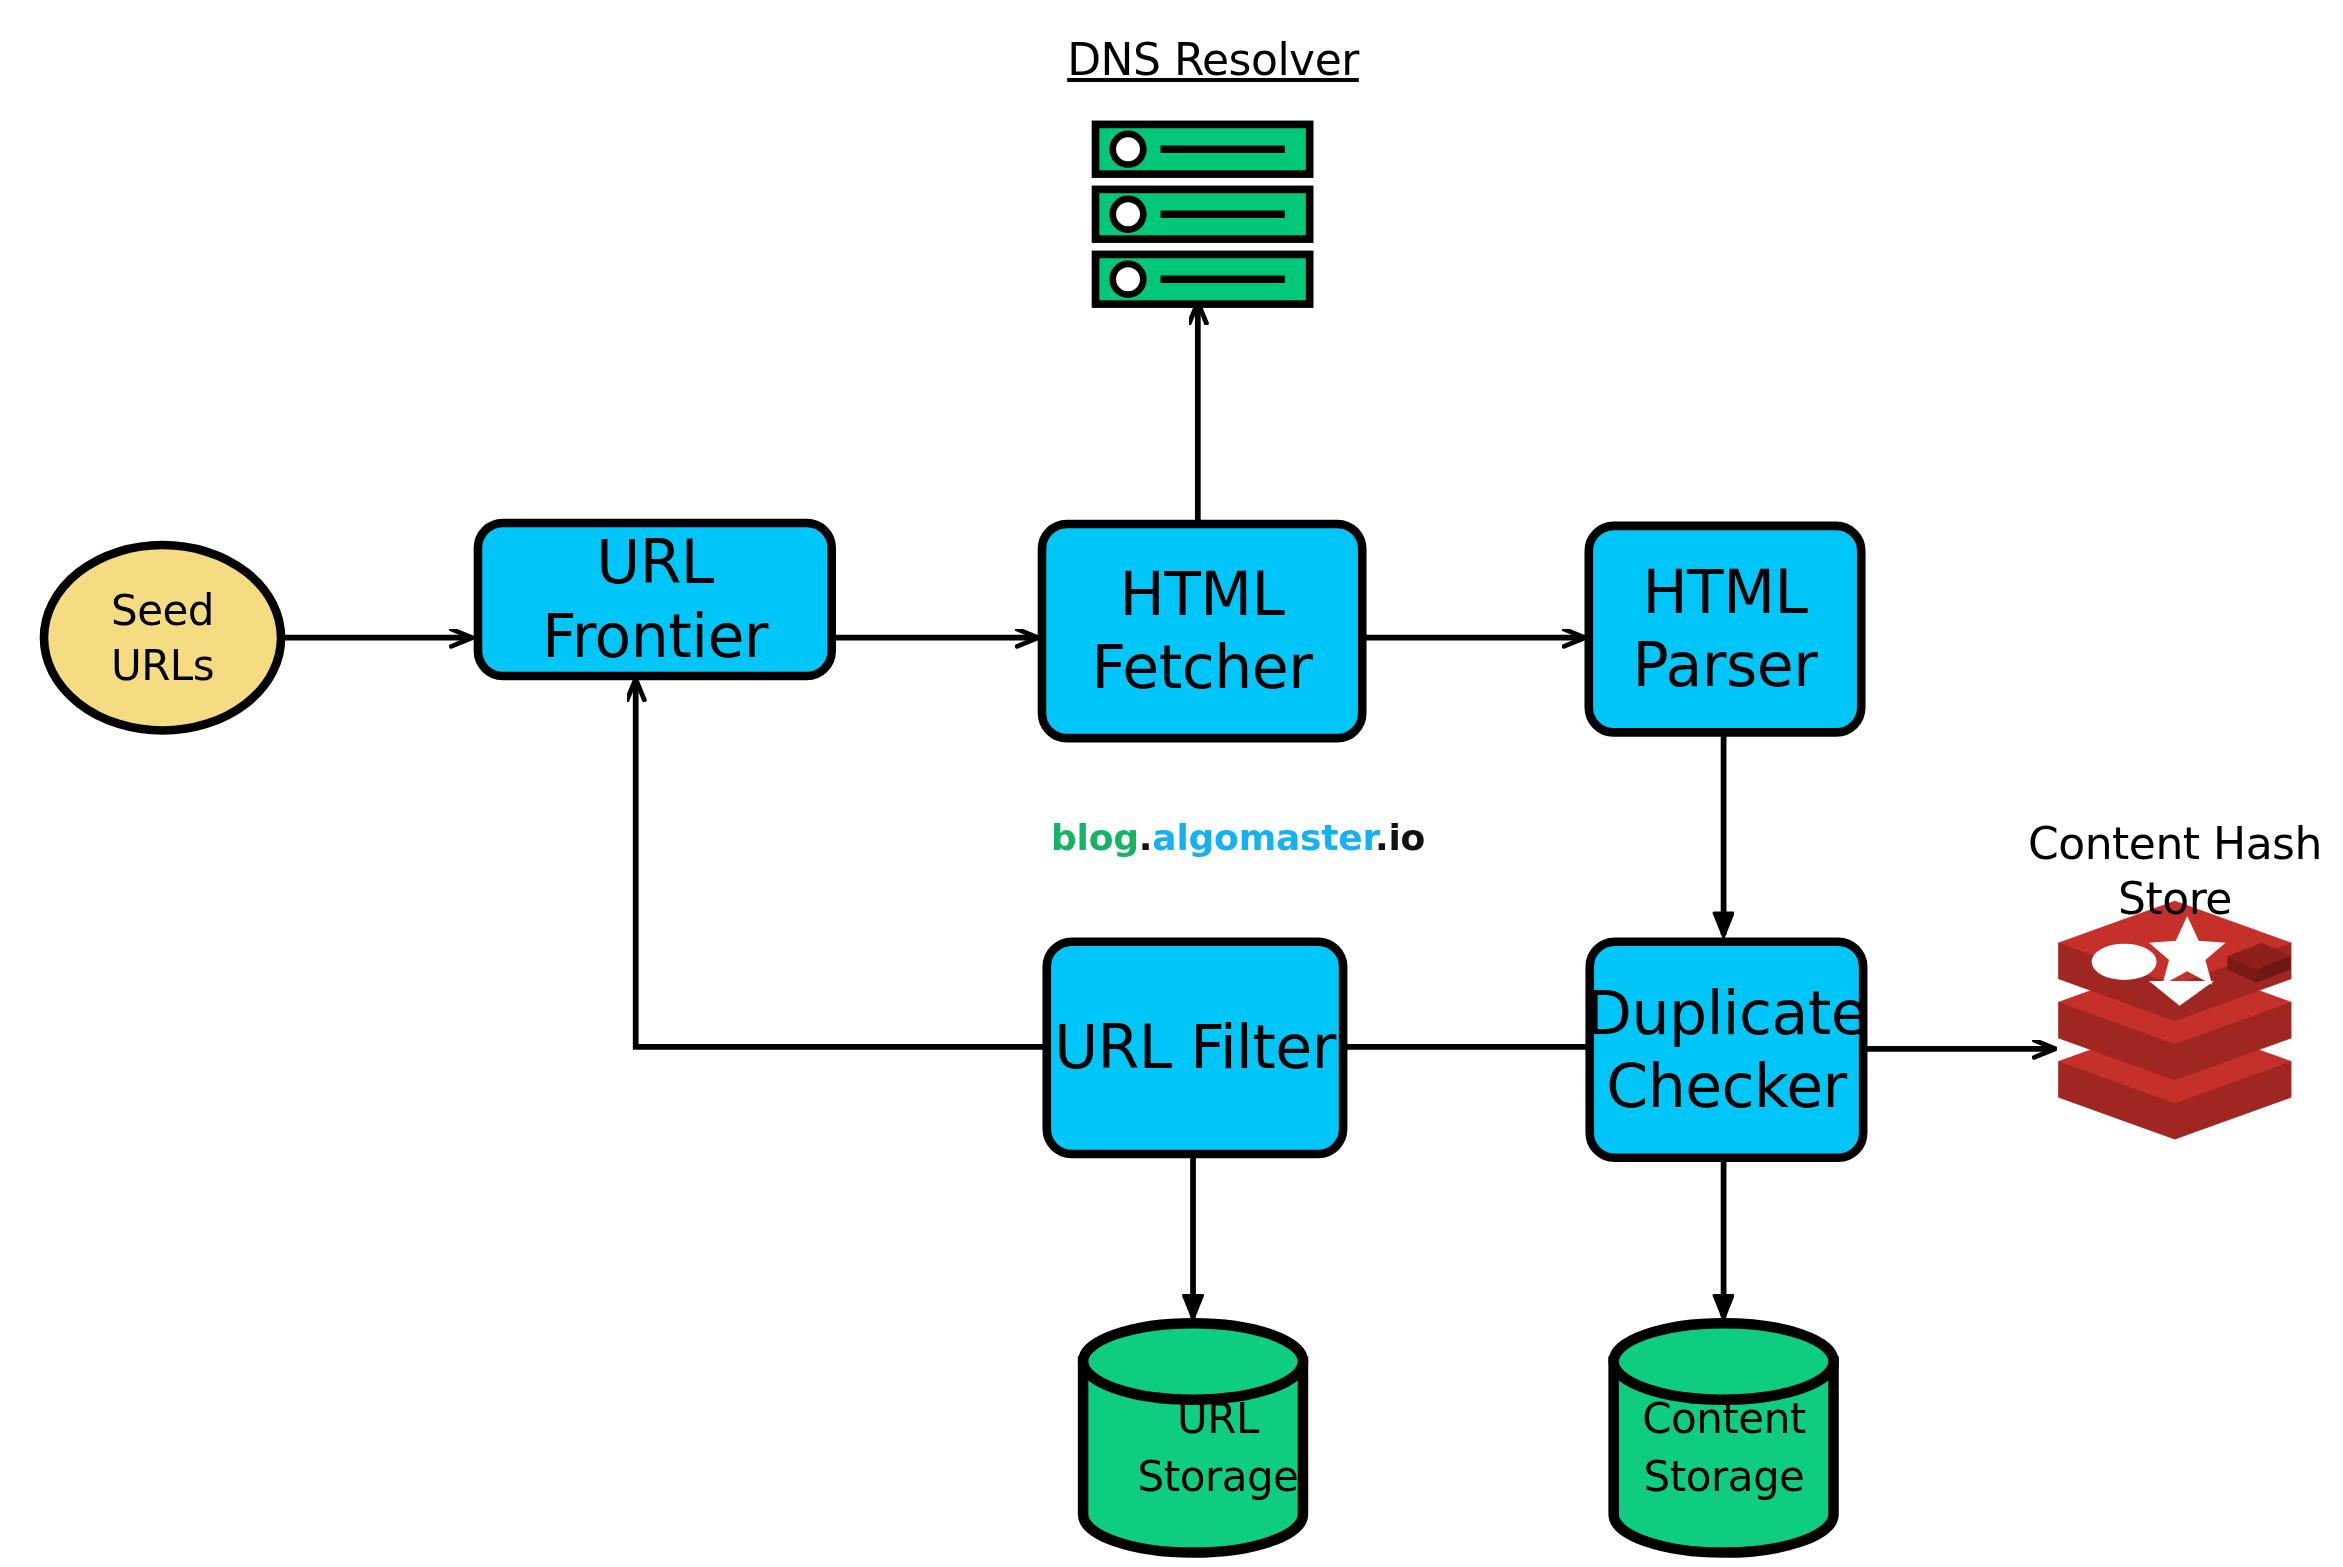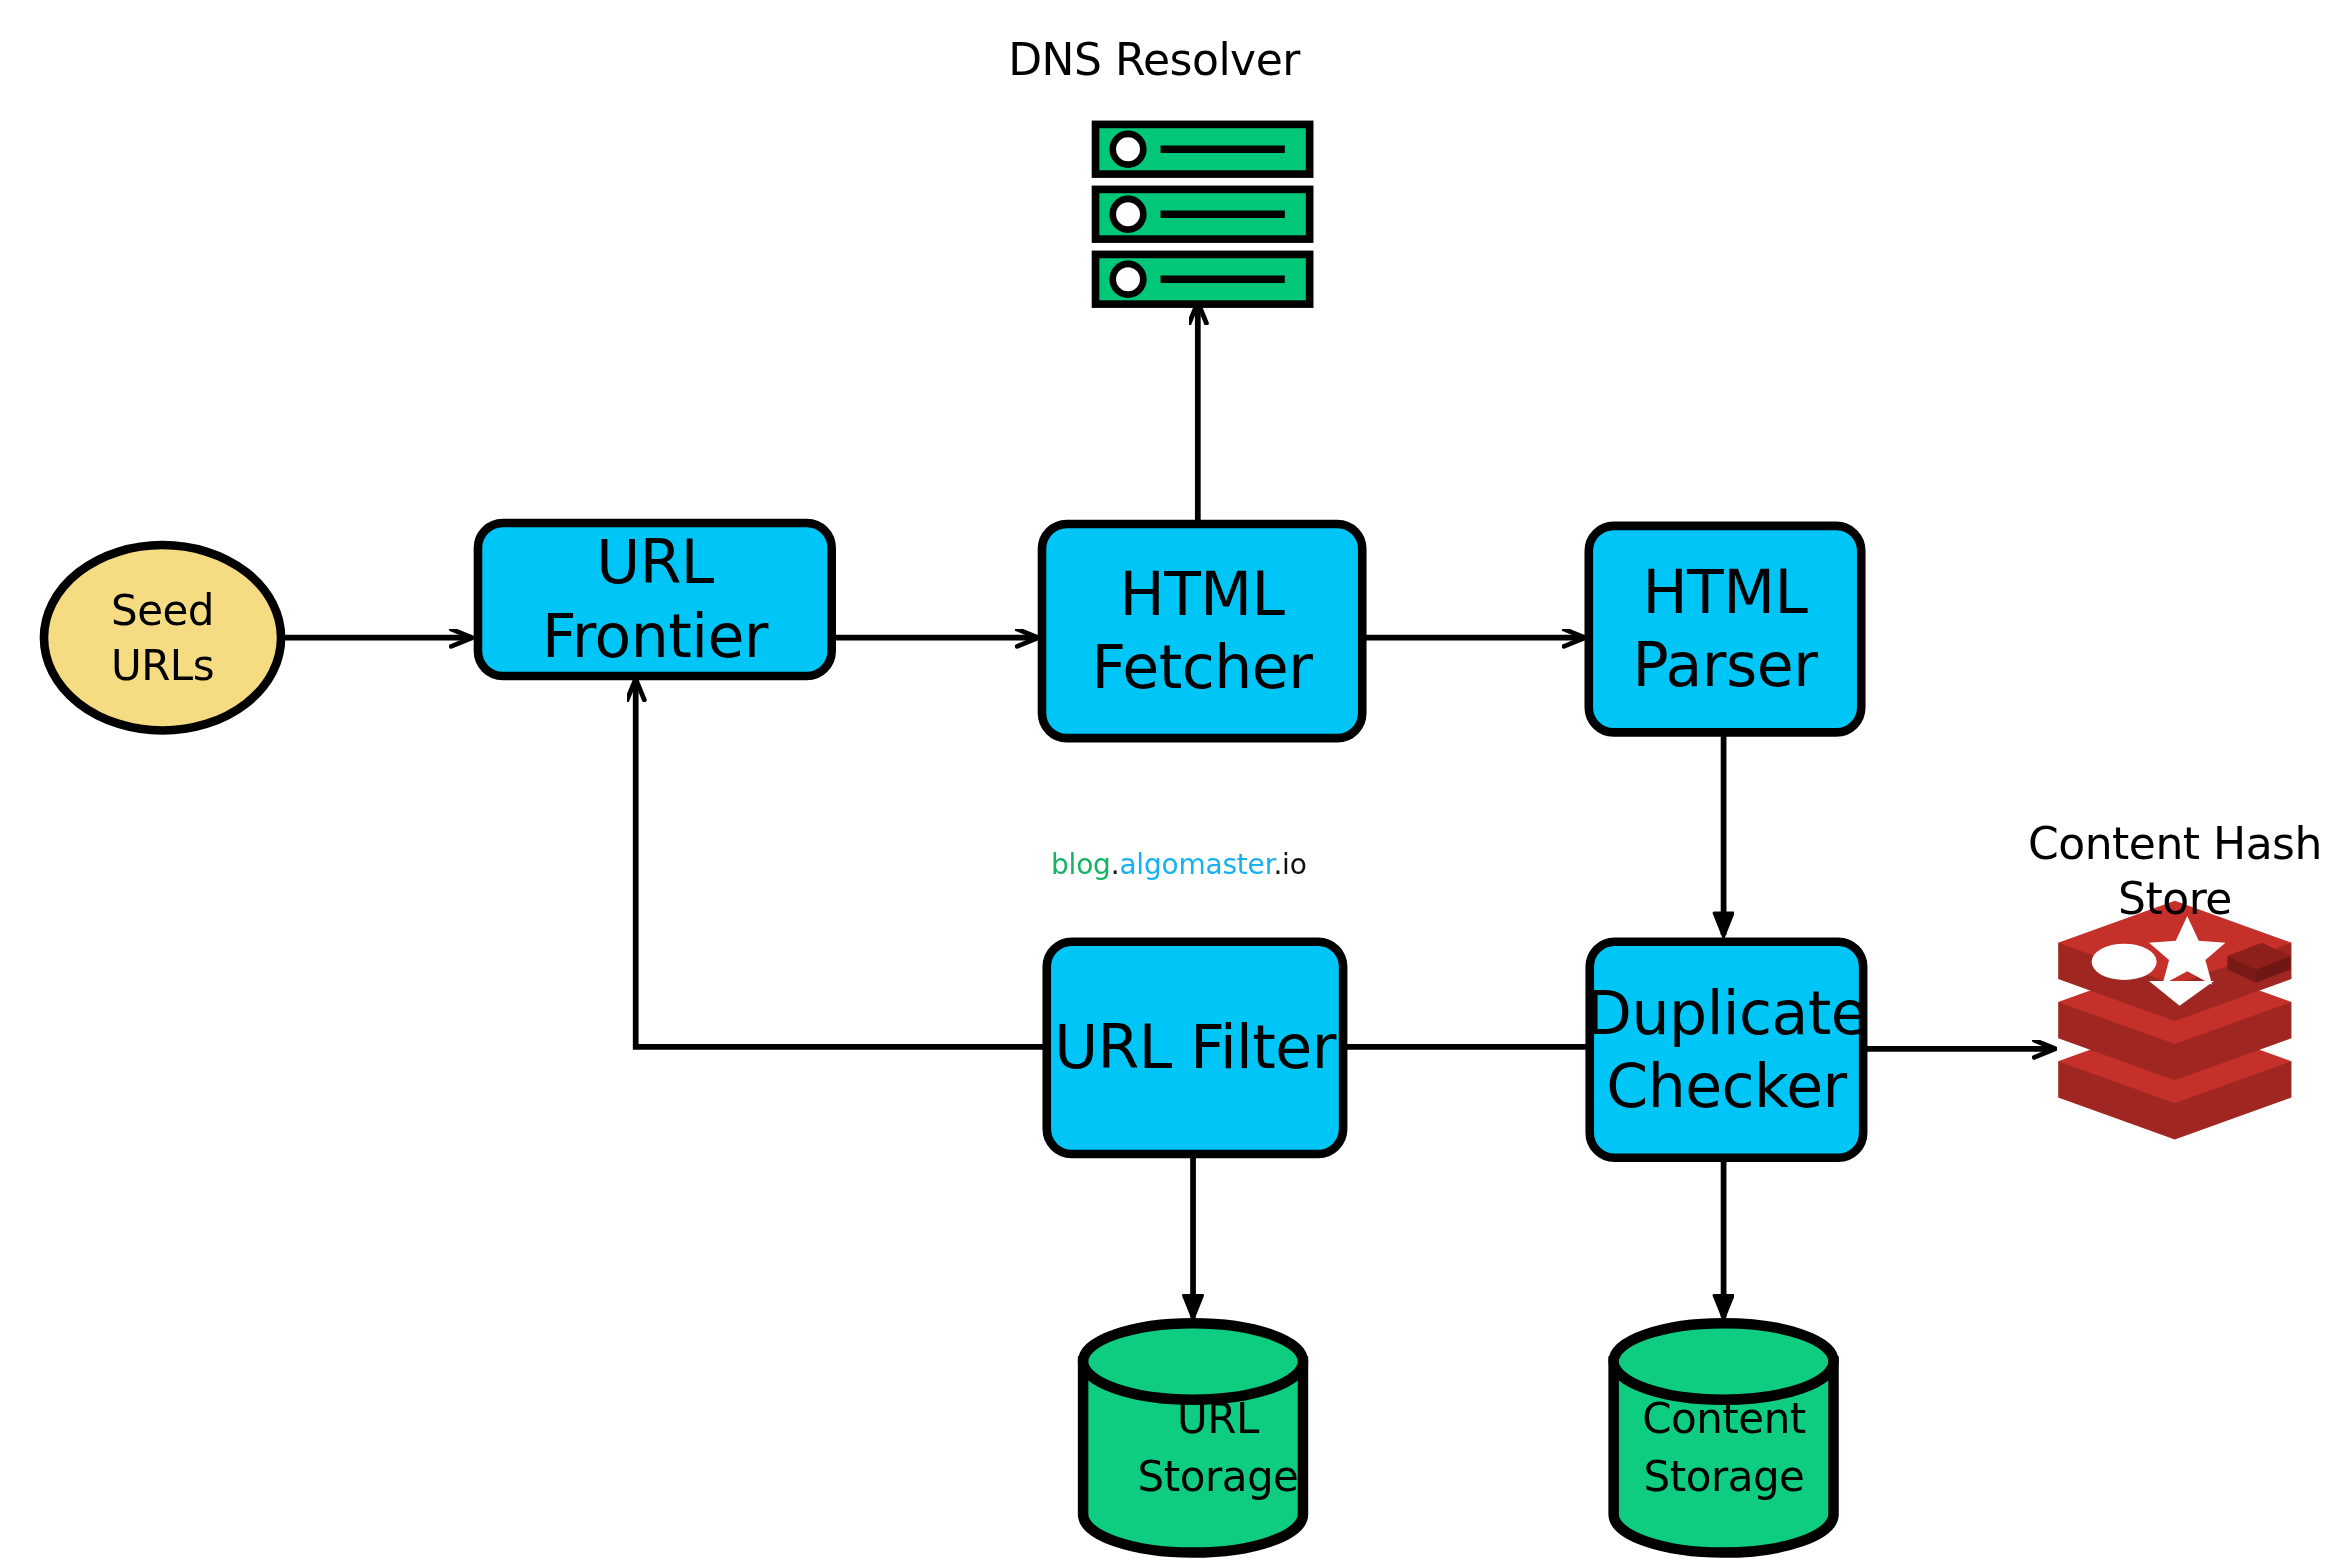--- a/index.html
+++ b/index.html
@@ -172,7 +172,7 @@
   <div class="node-label cyl-label" style="left:1614px;top:1371px;width:220px;height:153px;">Content
 Storage</div>
 
-  <div class="node-label title-label" style="left:934px;top:31px;width:440px;height:57px;">DNS Resolver</div>
+  <div class="node-label title-label" style="left:993px;top:31px;width:440px;height:57px;text-decoration:underline;">DNS Resolver</div>
 
   <div class="node-label title-label" style="left:1998px;top:813px;width:354px;height:115px;">Content Hash
 Store</div>

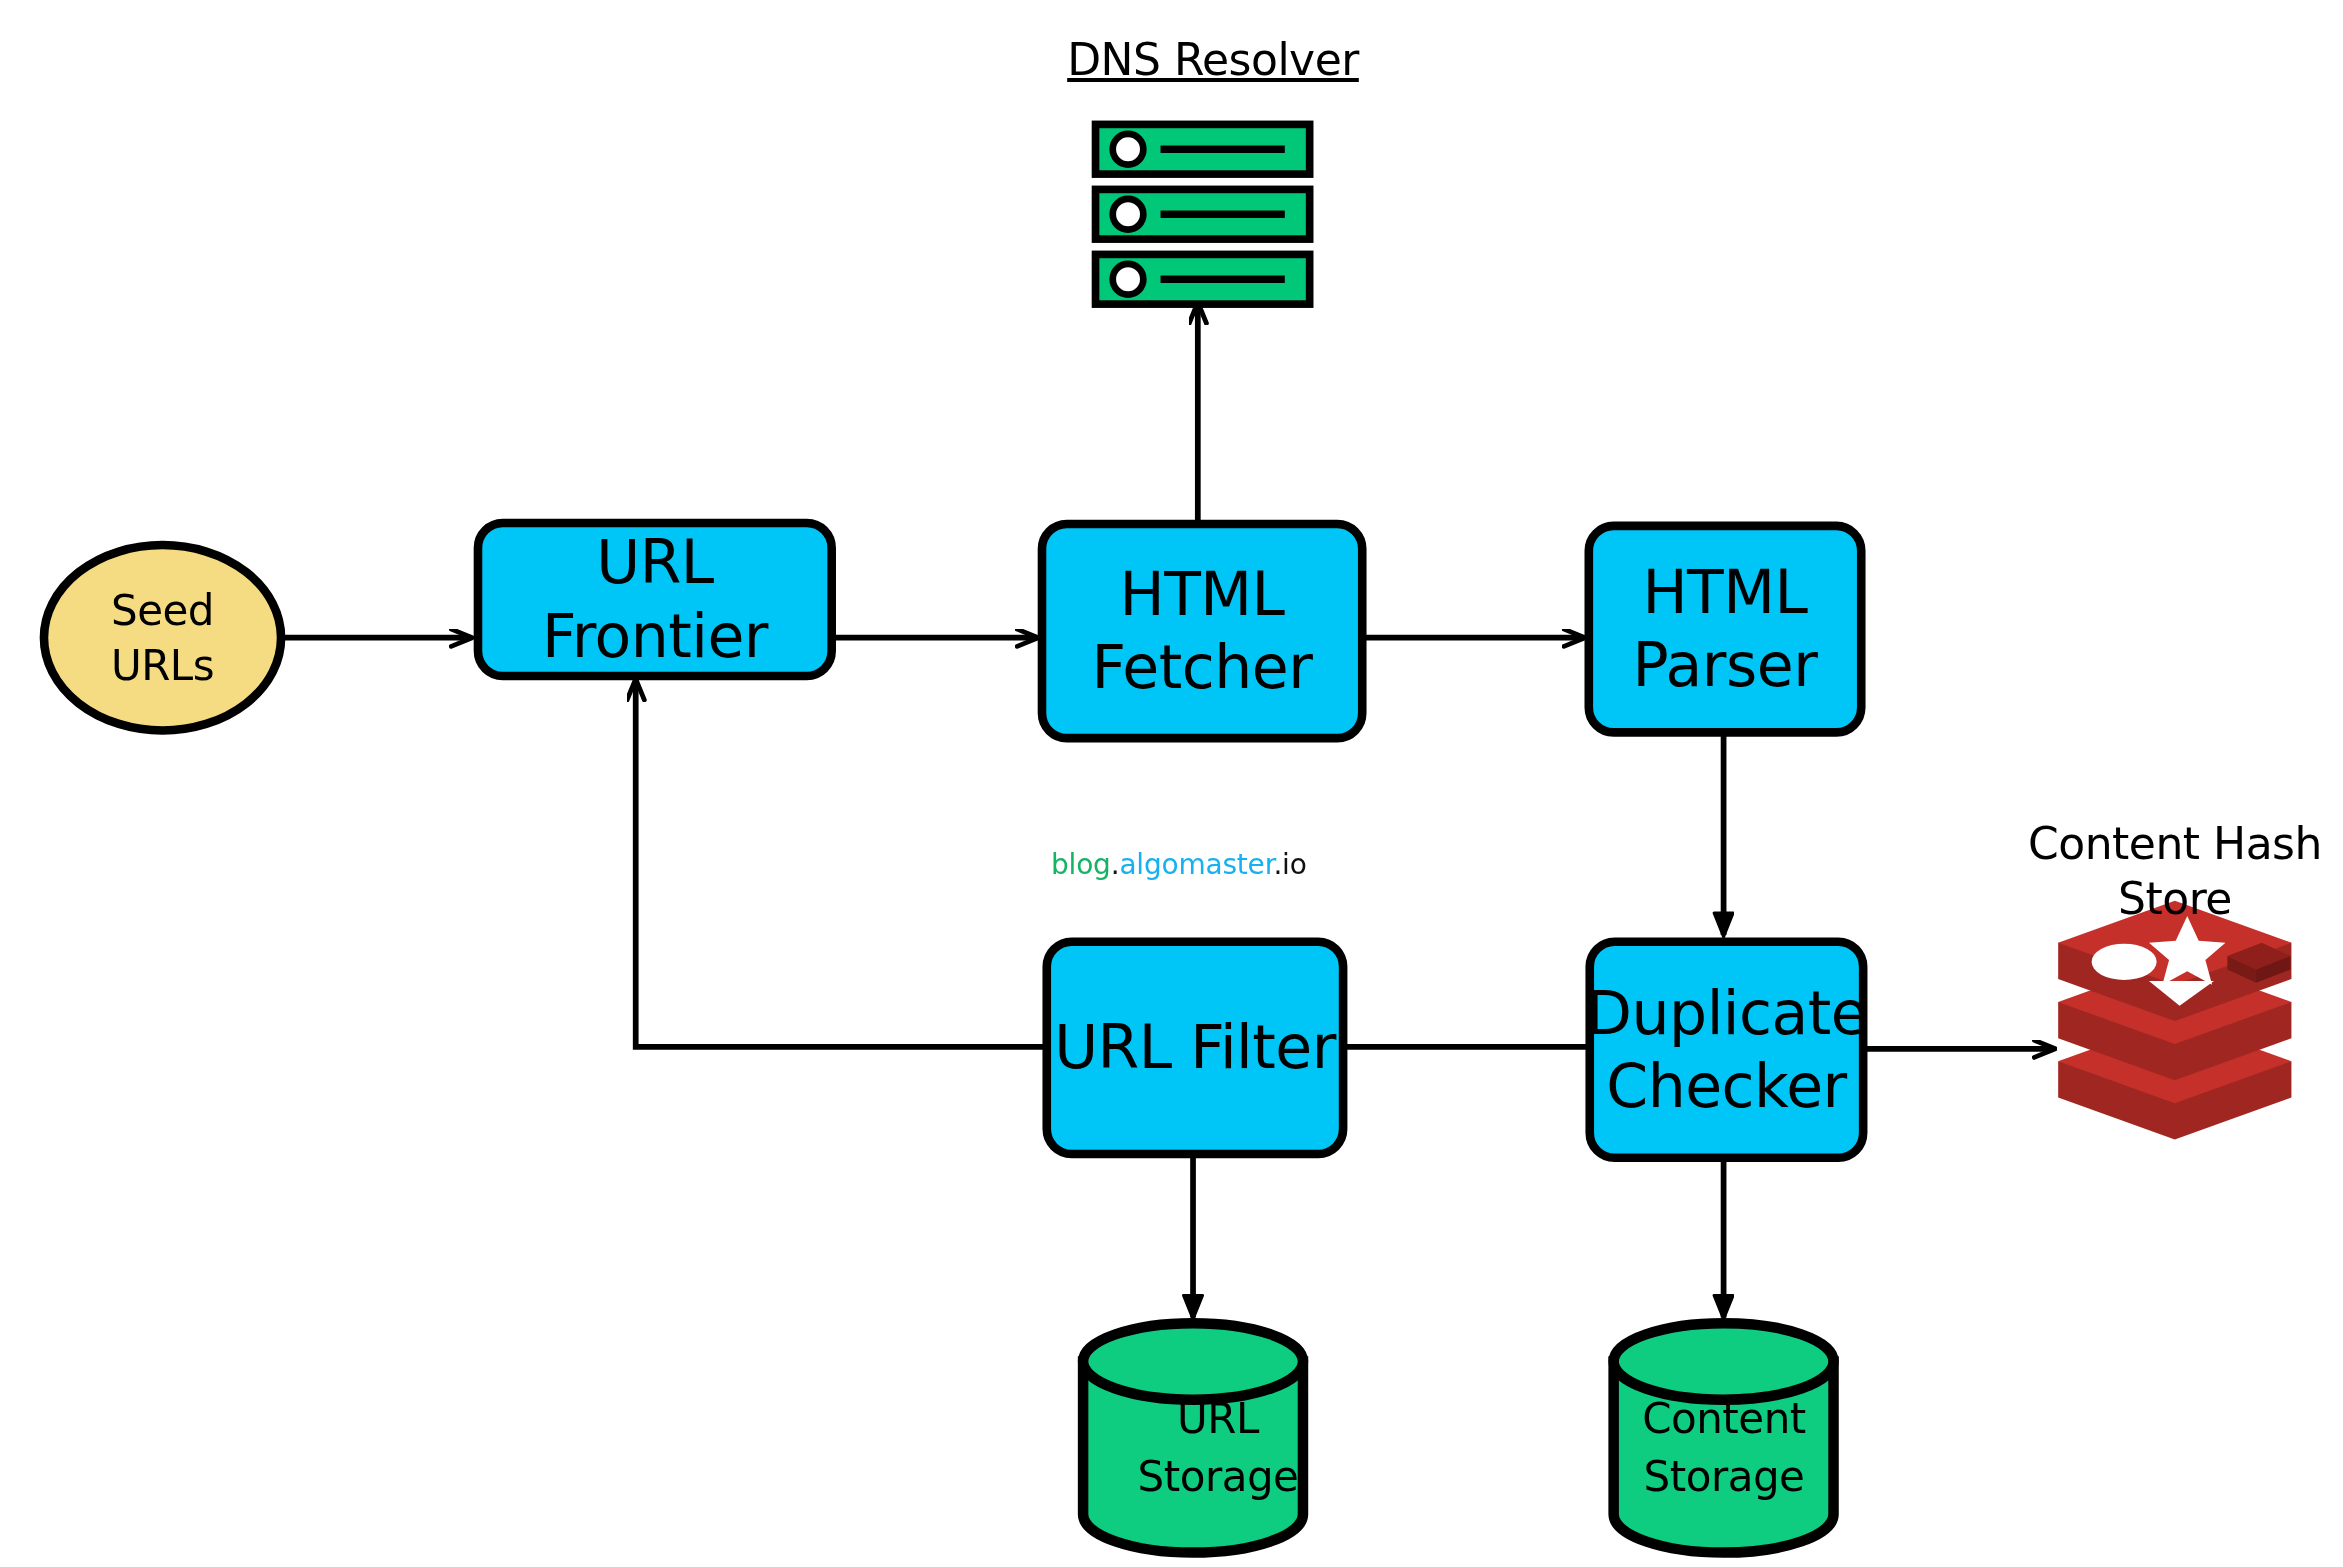--- a/index.html
+++ b/index.html
@@ -19,8 +19,8 @@
   .title-label{font-size:44px;line-height:1.25;letter-spacing:-0.5px;}
   .edge-label{font-size:34px;line-height:1.2;letter-spacing:-0.5px;}
   .watermark{
-    position:absolute;font-size:28px;font-weight:normal;letter-spacing:-0.2px;
-    font-family:"DejaVu Sans","Liberation Sans",sans-serif;white-space:nowrap;margin-top:31px;
+    position:absolute;font-size:36px;font-weight:bold;letter-spacing:-0.2px;
+    font-family:"DejaVu Sans","Liberation Sans",sans-serif;white-space:nowrap;
   }
 </style>
 </head>

